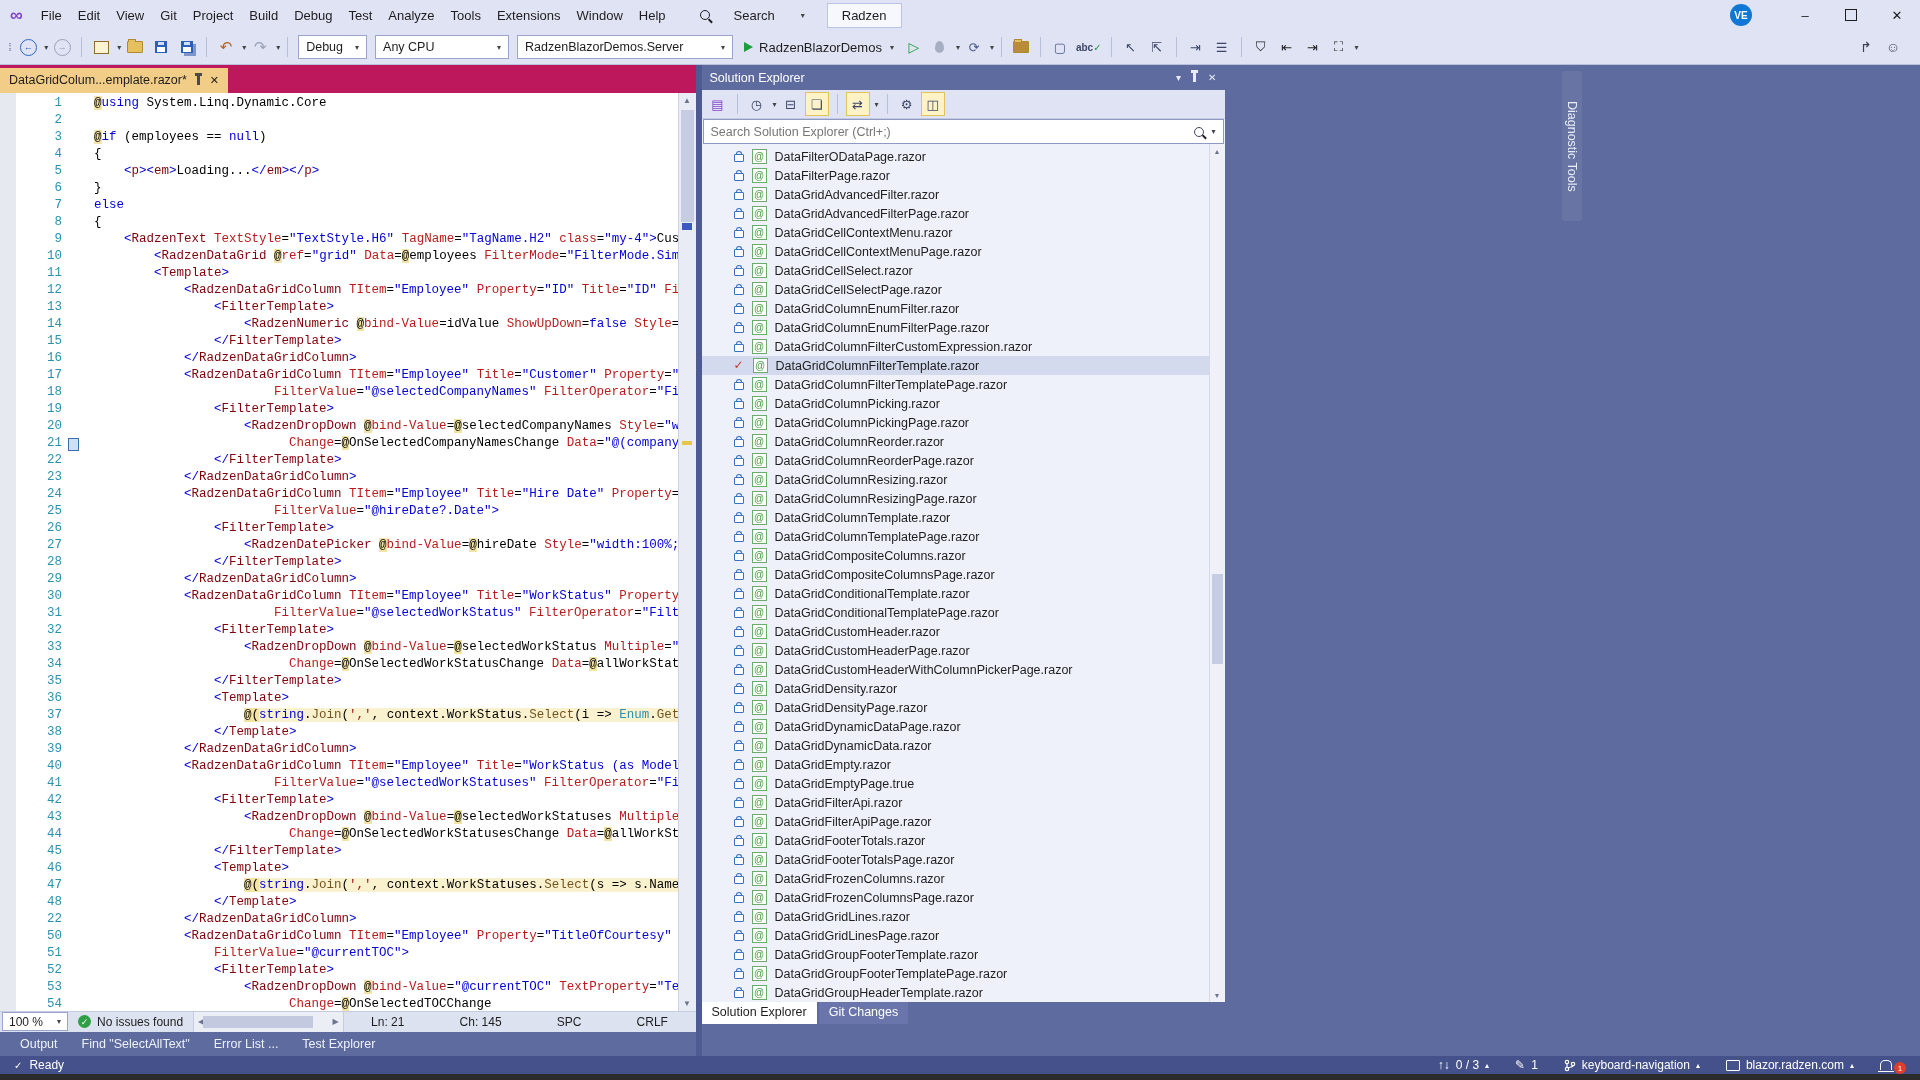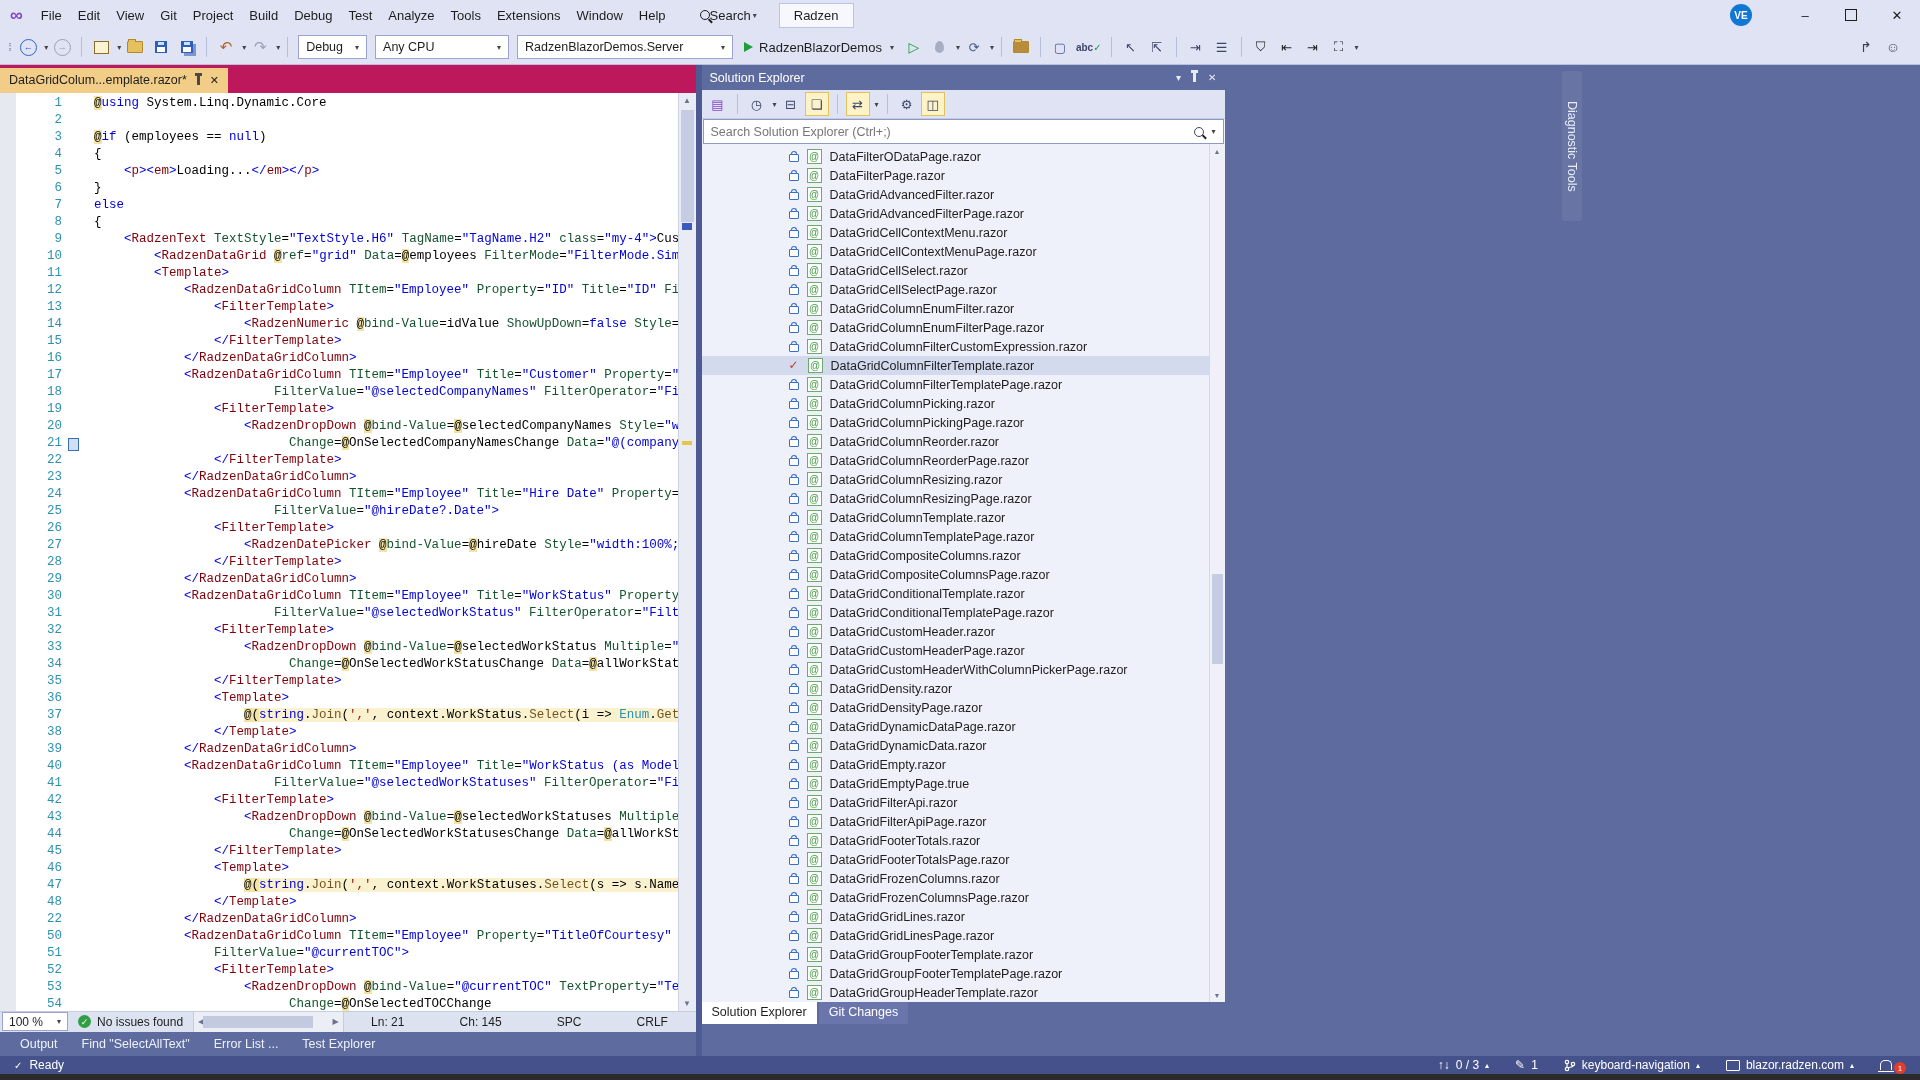--- a/index.html
+++ b/index.html
@@ -9,7 +9,7 @@
   .titlebar{height:30px;background:#dfe3f4;display:flex;align-items:center;padding-left:8px;}
   .vs-logo{color:#8347c9;font-size:18px;font-weight:bold;margin:0 10px 0 2px;}
   .menu-item{padding:4px 8px;white-space:nowrap;}
-  .search-btn{display:flex;align-items:center;gap:0;padding:3px 10px;margin-left:16px;white-space:nowrap;}
+  .search-btn{display:flex;align-items:center;gap:24px;padding:3px 10px;margin-left:16px;white-space:nowrap;}
   .lens{width:8px;height:8px;border:1.5px solid #1e1e1e;border-radius:50%;position:relative;display:inline-block;}
   .lens::after{content:"";position:absolute;width:5px;height:1.5px;background:#1e1e1e;transform:rotate(45deg);right:-4px;bottom:-2px;}
   .caret-s{font-size:8px;color:#444;margin-left:2px;}

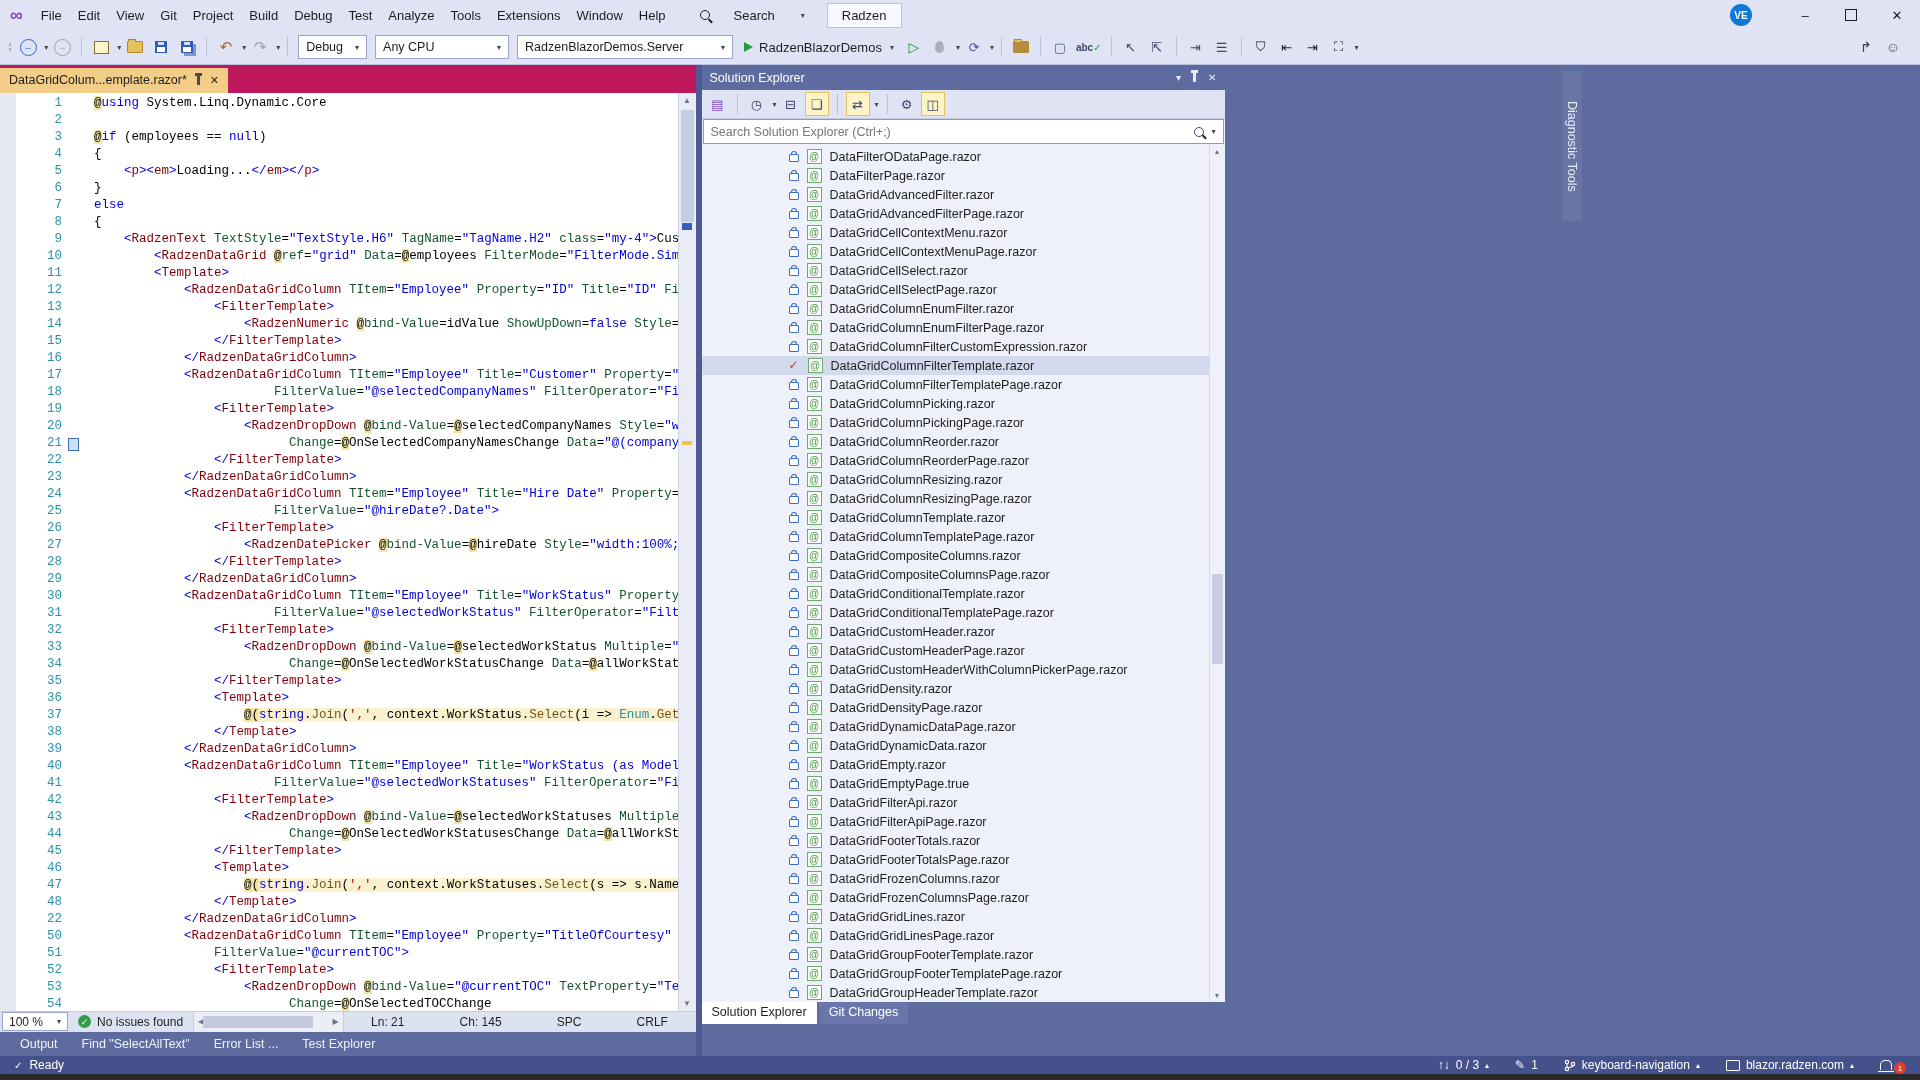--- a/index.html
+++ b/index.html
@@ -96,7 +96,7 @@
   .se-search{height:23px;margin:0 1px;background:#fff;border:1px solid #8f9ac4;display:flex;align-items:center;padding:0 7px;font-size:12.5px;color:#767676;}
   .se-search .right{margin-left:auto;display:flex;align-items:center;gap:5px;color:#3d4668;}
   .se-list{flex:1;position:relative;overflow:hidden;padding-top:3px;background:#eef1f9;}
-  .se-row{height:19px;display:flex;align-items:center;padding-left:87px;font-size:12.5px;gap:8px;white-space:nowrap;}
+  .se-row{height:19px;display:flex;align-items:center;padding-left:32px;font-size:12.5px;gap:8px;white-space:nowrap;}
   .se-row.sel{background:#d4daee;}
   .i-lock{width:8px;height:6px;background:#fff;border:1.5px solid #3a6fc4;border-radius:1px;position:relative;display:inline-block;margin-top:3px;flex:none;}
   .i-lock::before{content:"";position:absolute;top:-4px;left:1px;width:4px;height:3px;border:1.5px solid #3a6fc4;border-bottom:none;border-radius:3px 3px 0 0;}

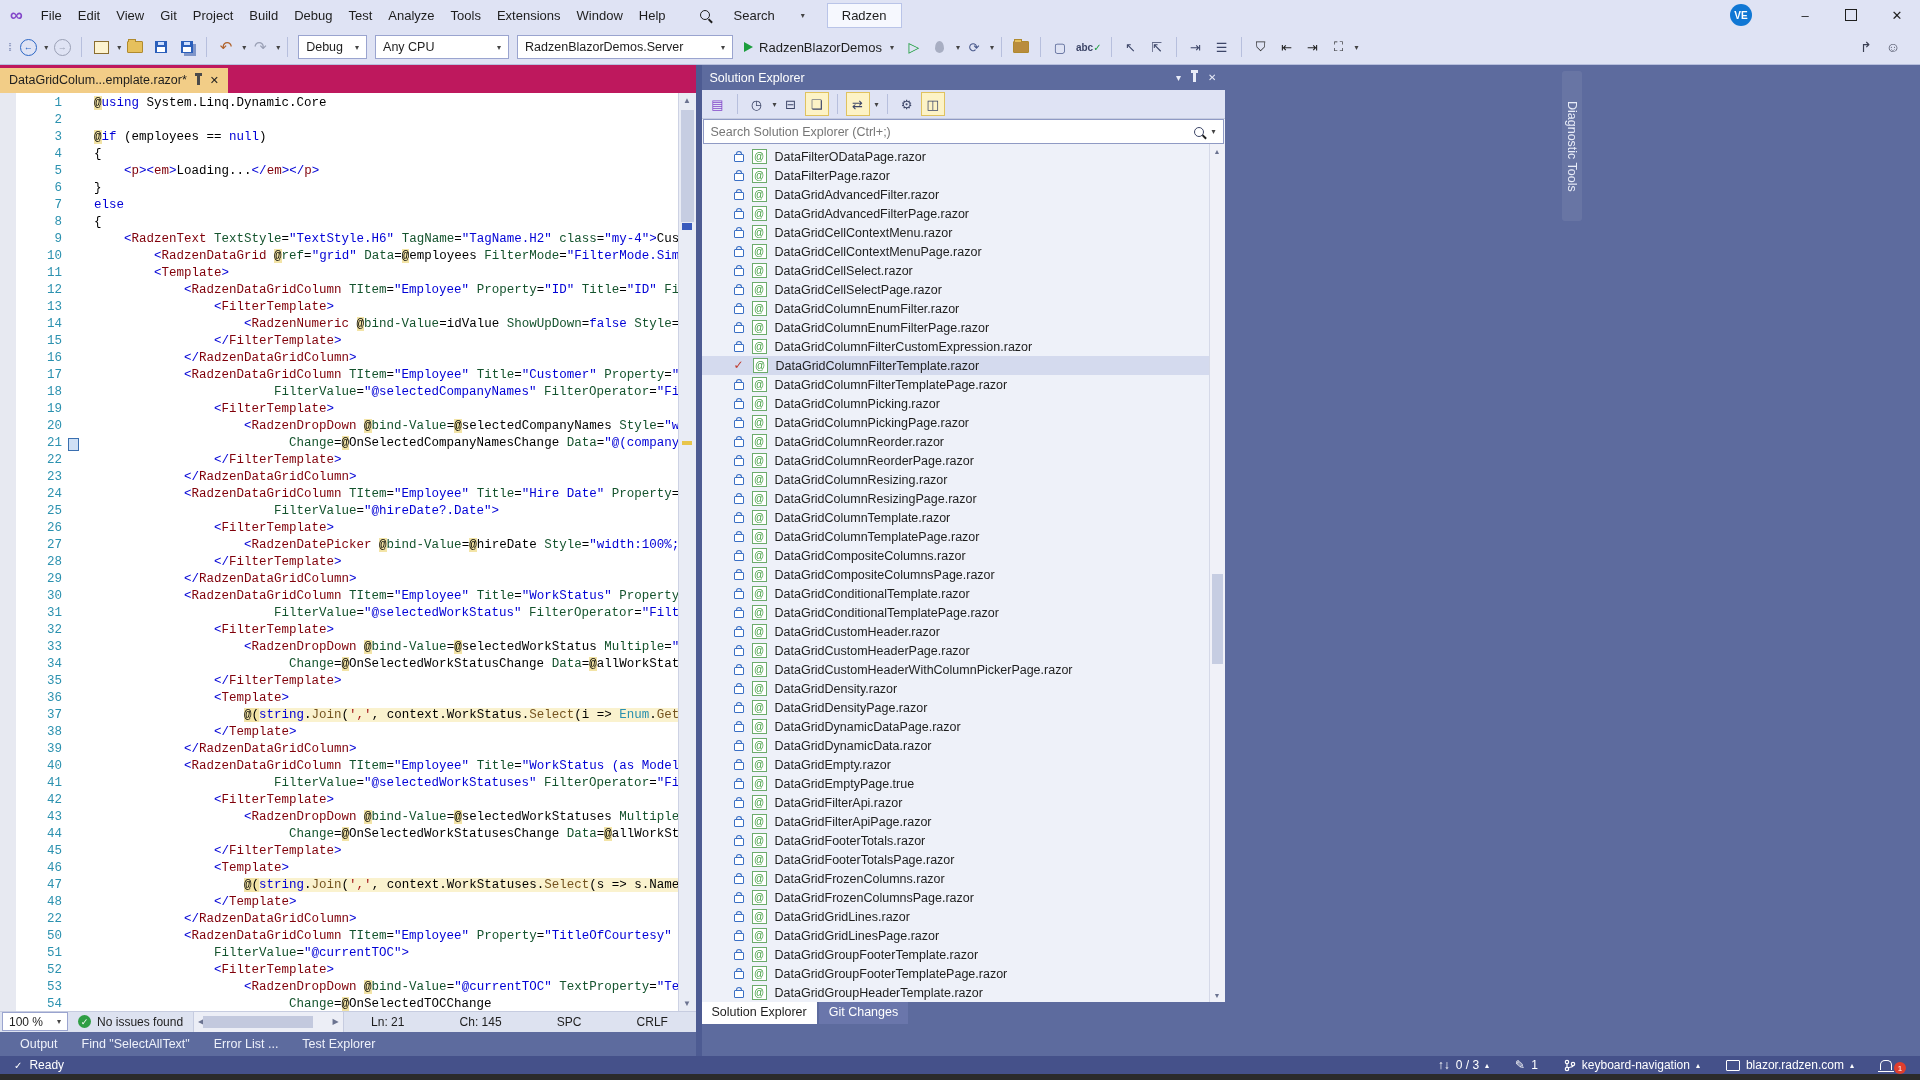--- a/index.html
+++ b/index.html
@@ -57,7 +57,7 @@
   .lmargin{width:32px;flex:none;position:relative;}
   .mark{position:absolute;left:6px;top:3px;width:9px;height:11px;background:#cfe0f5;border:1px solid #3a6fb0;}
   .ctext{flex:1;overflow:hidden;white-space:pre;}
-  .c-p{color:#000;} .c-b{color:#0101d6;} .c-m{color:#80000a;} .c-r{color:#14532d;}
+  .c-p{color:#000;} .c-b{color:#0101d6;} .c-m{color:#80000a;} .c-r{color:#b91c1c;}
   .c-s{color:#a31515;} .c-t{color:#2b91af;} .c-f{color:#74531f;}
   .c-a{color:#000;background:#f3e4a6;}
   .c-y{background:#faf2ce;}

